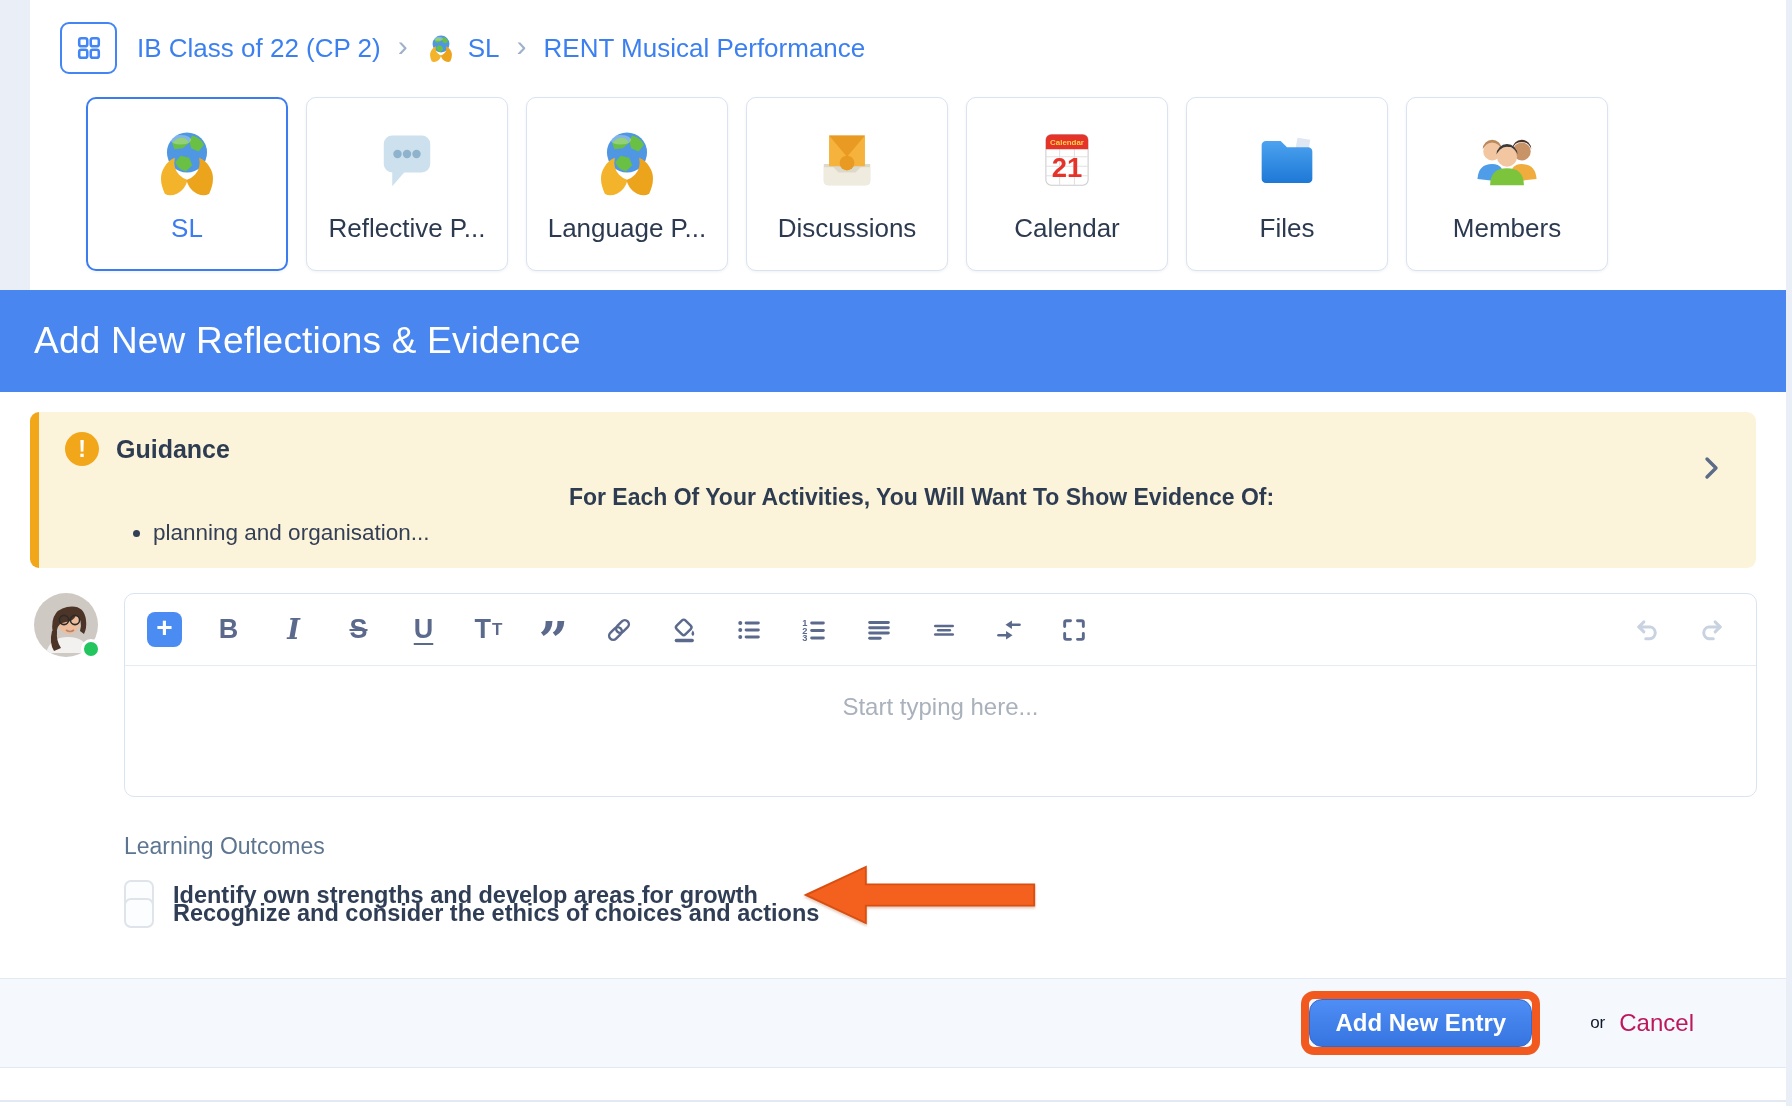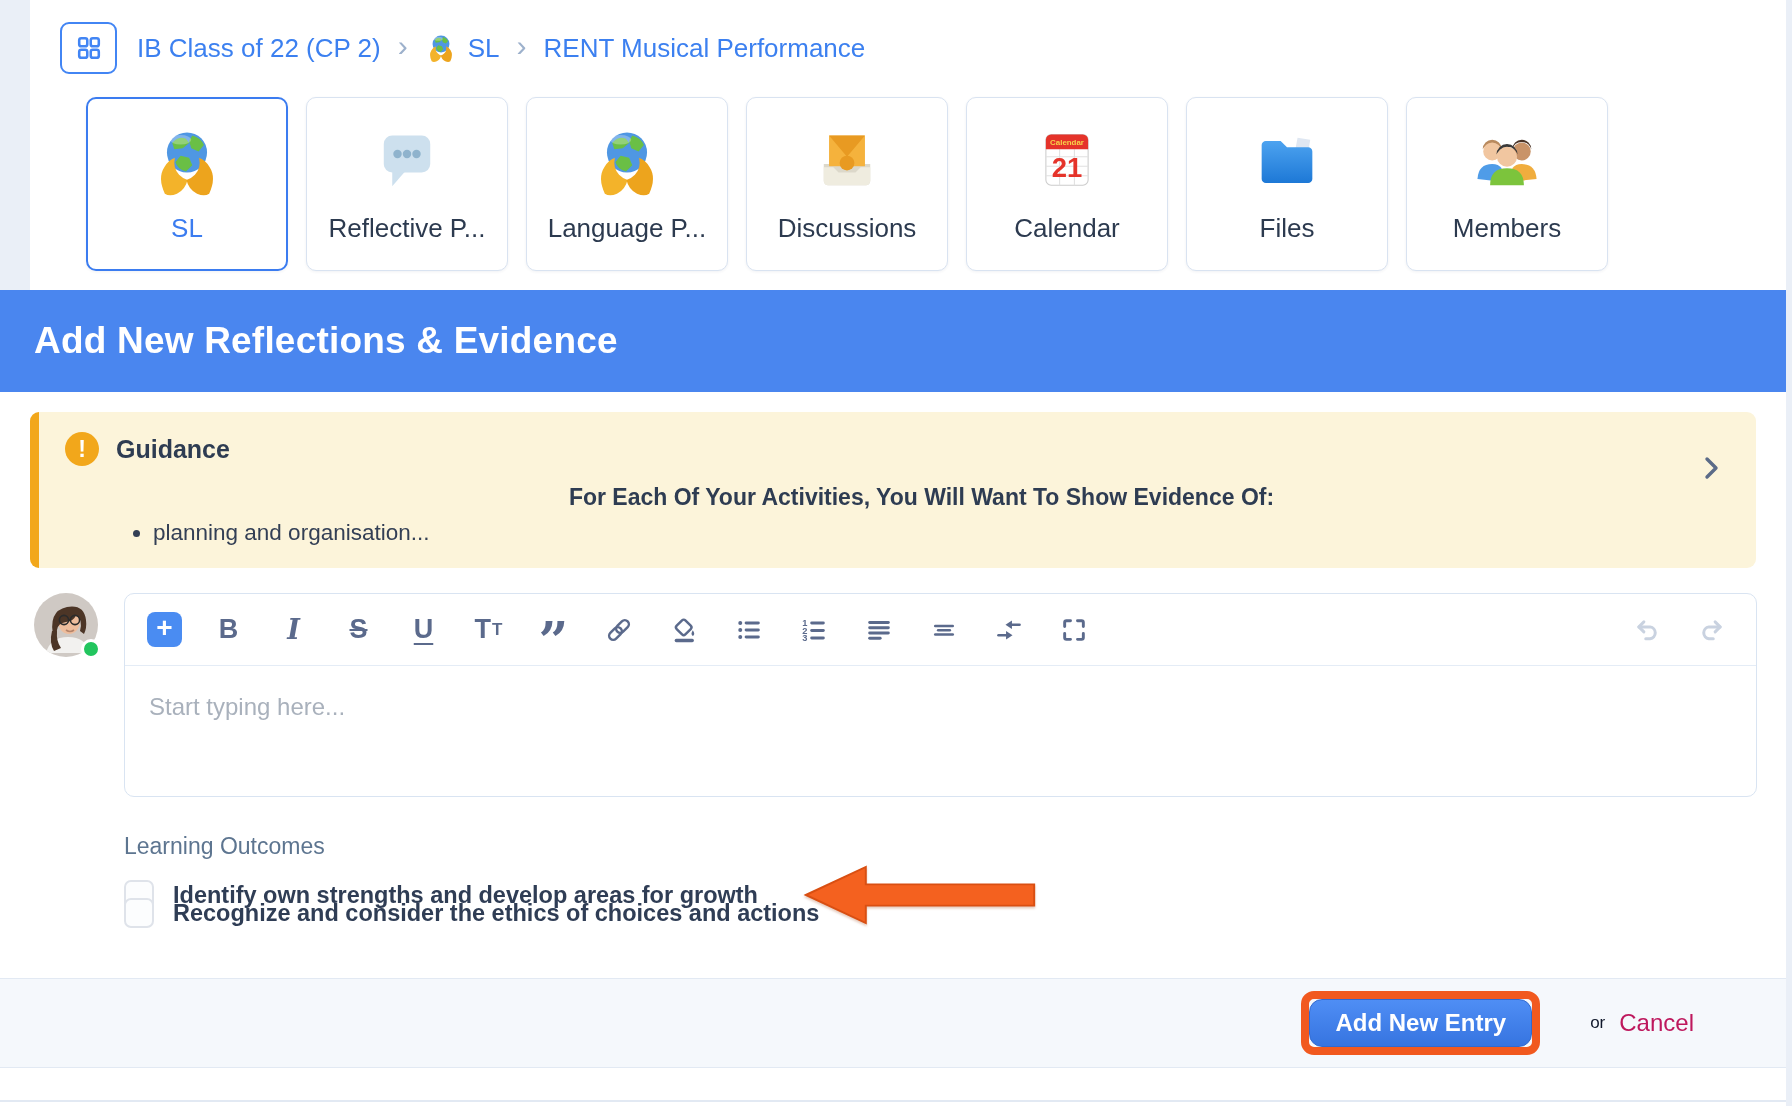--- a/index.html
+++ b/index.html
@@ -33,7 +33,7 @@
   
   .header-bar { position:absolute; left:0; top:290px; width:1786px; height:102px; background:#4a86ef;
                 display:flex; align-items:center; padding-left:34px; }
-  .header-bar h1 { color:#fff; font-size:37px; font-weight:700; letter-spacing:0.2px; }
+  .header-bar h1 { color:#fff; font-size:37px; font-weight:400; letter-spacing:0.2px; }
   
   .main-panel { position:absolute; left:0; top:392px; width:1786px; height:714px; background:#fff; }
   

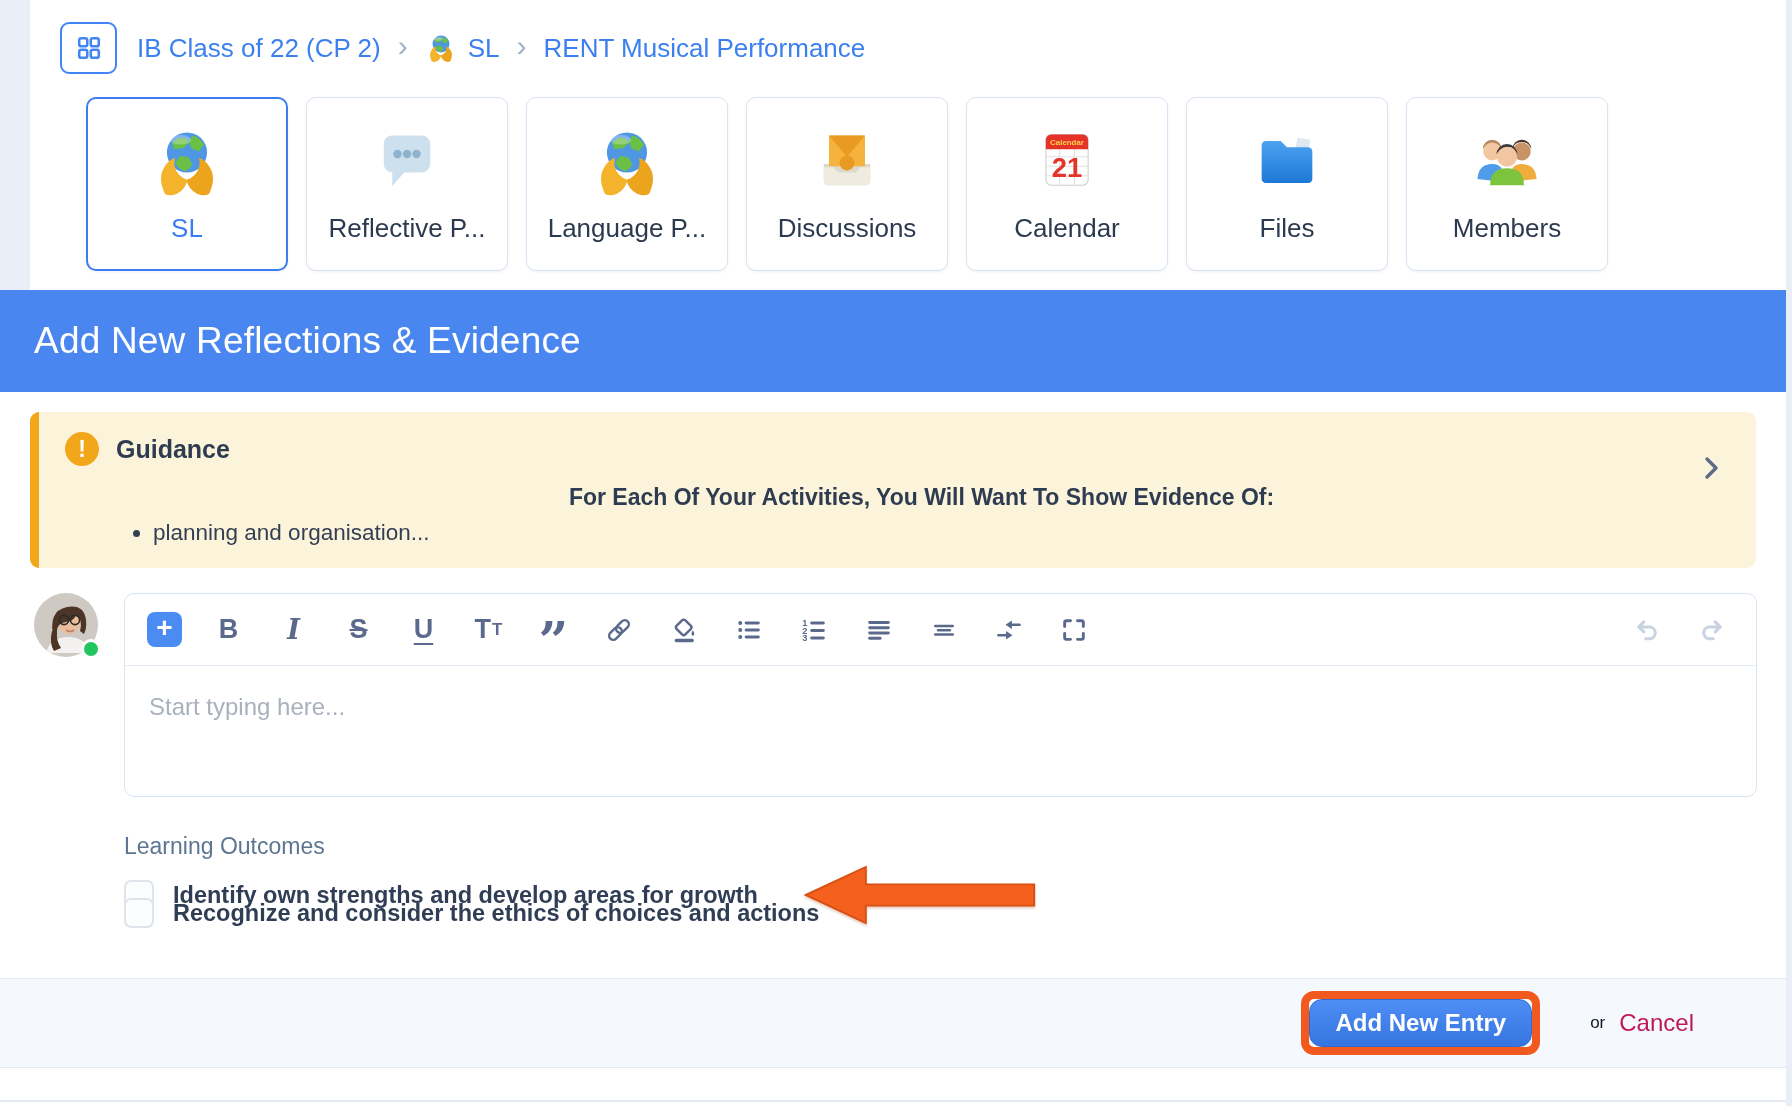--- a/index.html
+++ b/index.html
@@ -68,7 +68,7 @@
   .tb-quote { font-family:"DejaVu Serif", serif; font-size:52px; line-height:10px; padding-top:22px; }
   .tb-spacer { flex:1; }
   .tb-history svg { width:30px; height:30px; }
-  .editor-body { padding:27px 24px; font-size:24px; color:#a9b1bc; height:130px; cursor:text; }
+  .editor-body { padding:27px 24px; font-size:24px; color:#a9b1bc; height:130px; cursor:text;text-align:center; }
   
   .lo-label { position:absolute; left:124px; top:441px; font-size:23px; color:#5d7590; }
   .lo-row { position:absolute; left:124px; display:flex; align-items:center; gap:19px; height:38px; }

